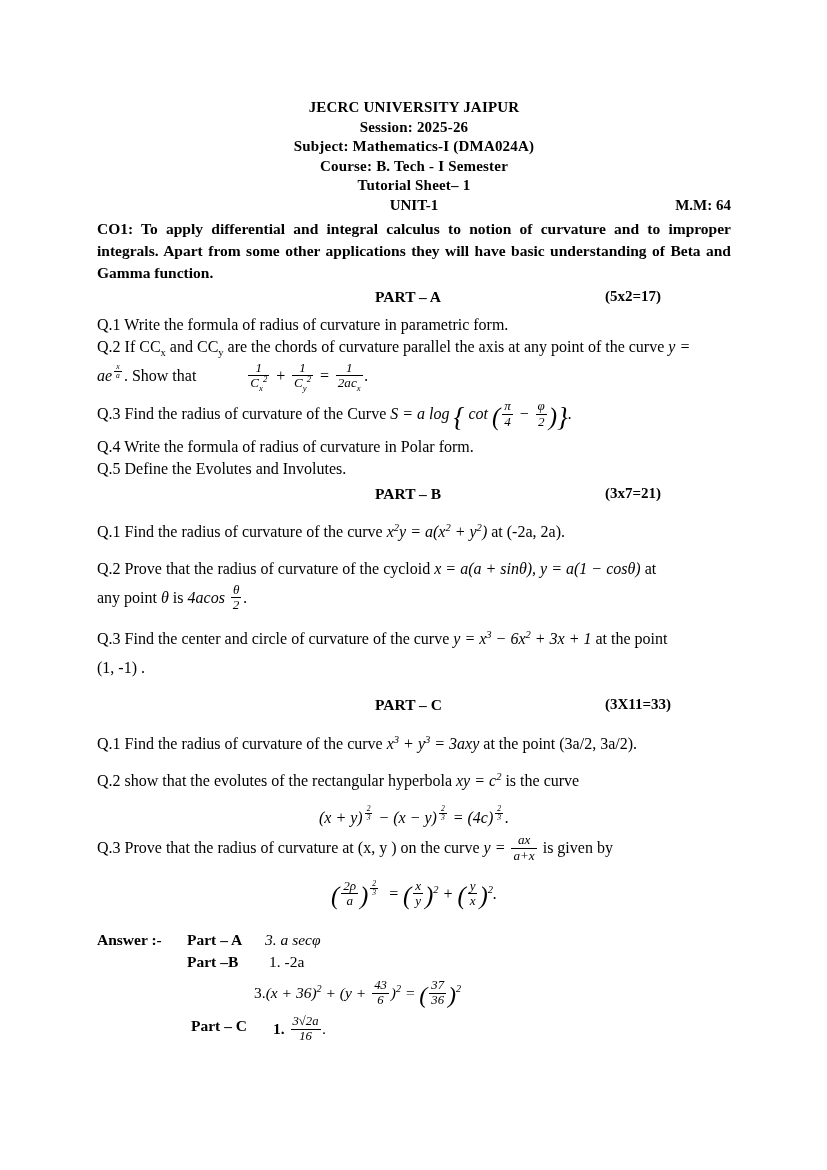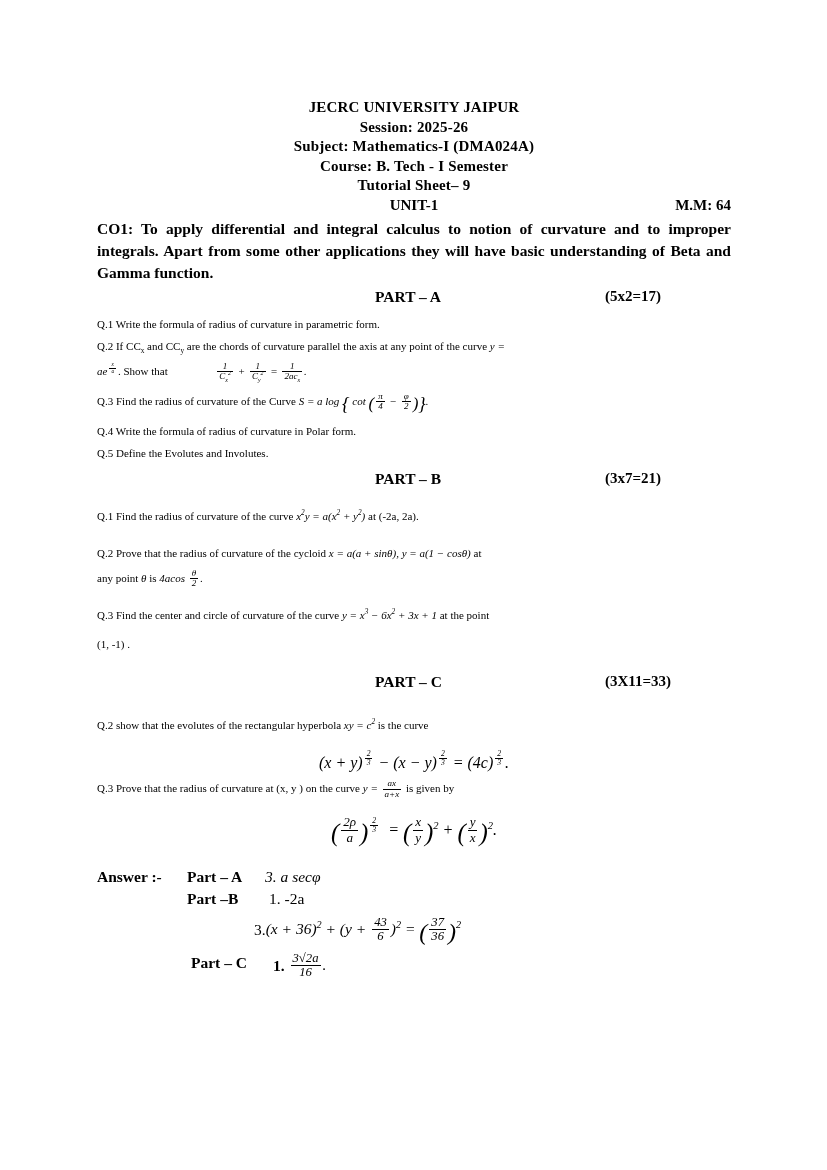--- a/index.html
+++ b/index.html
@@ -180,7 +180,7 @@
       <div class="hdr-line">Session: 2025-26</div>
       <div class="hdr-line">Subject: Mathematics-I (DMA024A)</div>
       <div class="hdr-line">Course: B. Tech - I Semester</div>
-      <div class="hdr-line">Tutorial Sheet– 9</div>
+      <div class="hdr-line">Tutorial Sheet– 1</div>
       <div class="unit-row">
         <span>UNIT-1</span>
         <span class="mm">M.M: 64</span>

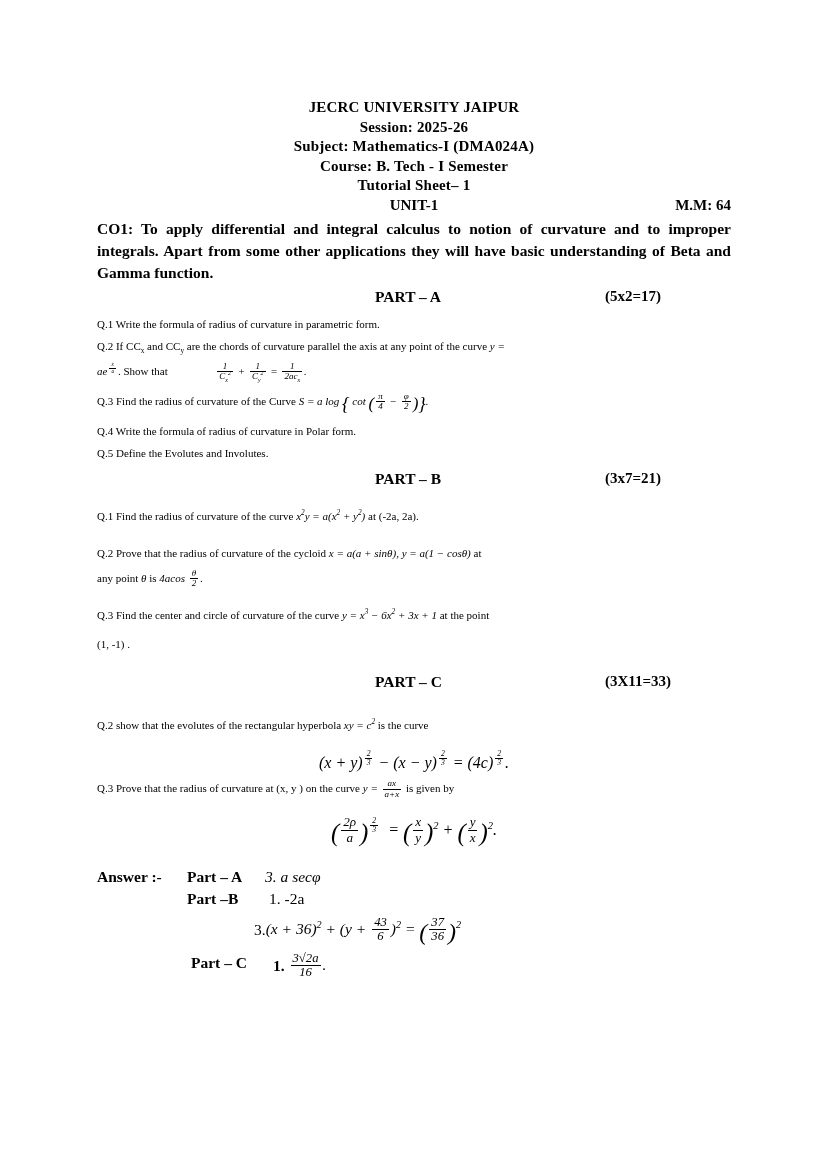--- a/index.html
+++ b/index.html
@@ -88,7 +88,7 @@
 
   
   .q {
-    font-size: 11px;
+    font-size: 16px;
     line-height: 21px;
     margin: 0;
     padding: 0;

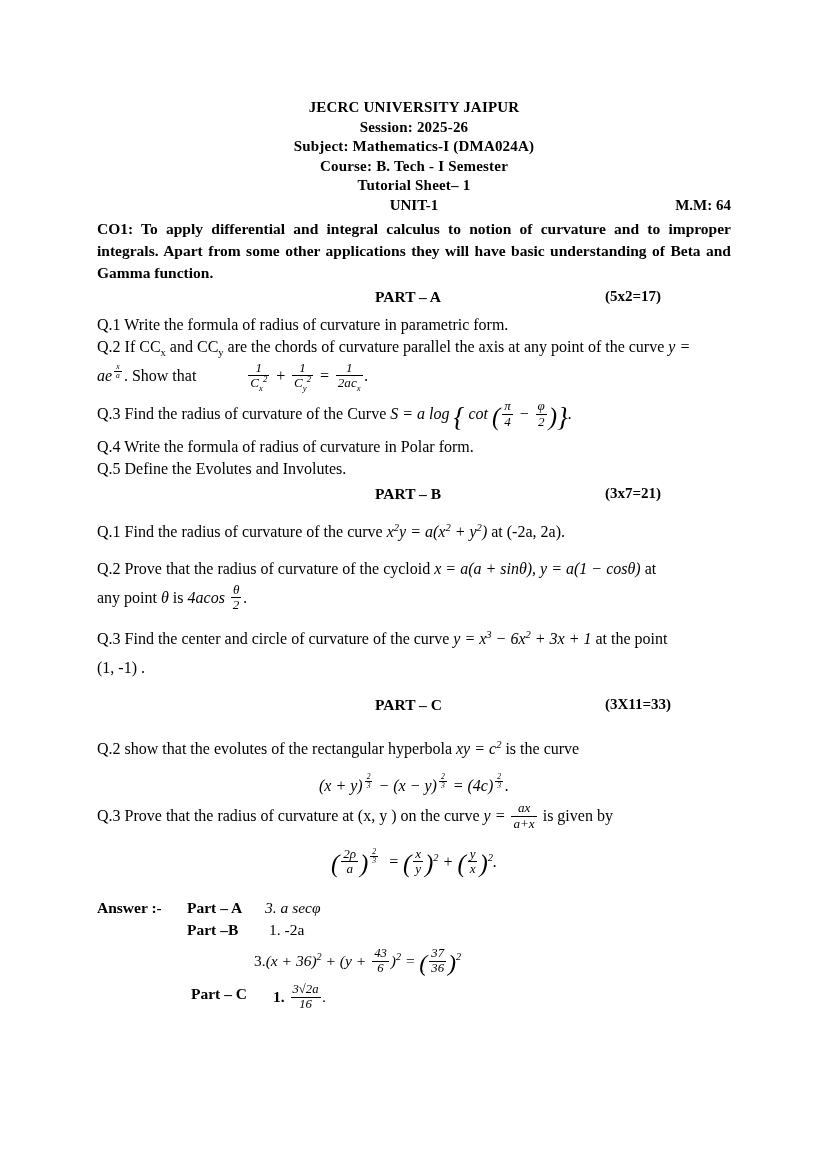--- a/index.html
+++ b/index.html
@@ -252,6 +252,10 @@
       <span class="part-marks">(3X11=33)</span>
     </div>
 
+    <div class="q" style="margin-top:11px;">
+      <span>Q.1</span>
+      <span>Find the radius of curvature of the curve </span><span class="mathi">x<sup>3</sup> + y<sup>3</sup> = 3axy</span><span> at the point  (3a/2, 3a/2).</span>
+    </div>
 
     <div class="q spaced">
       <span>Q.2</span>

